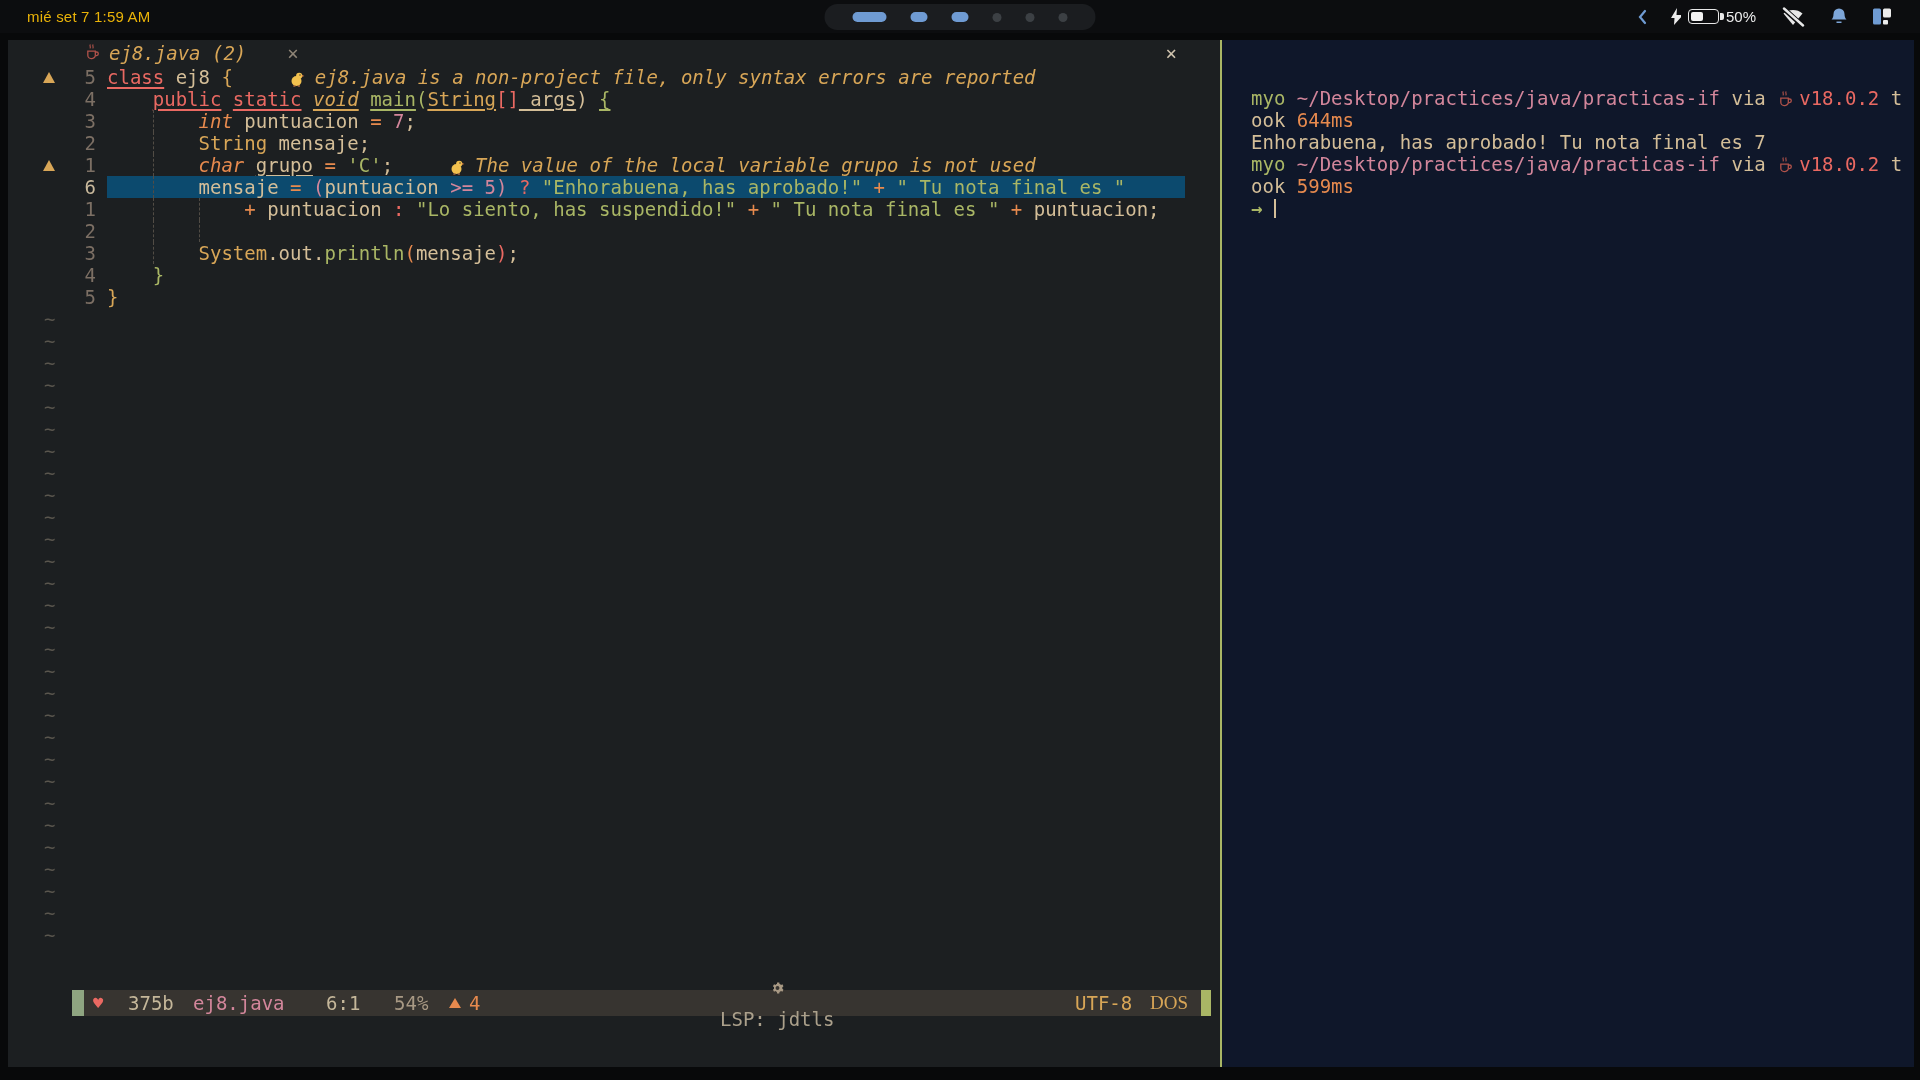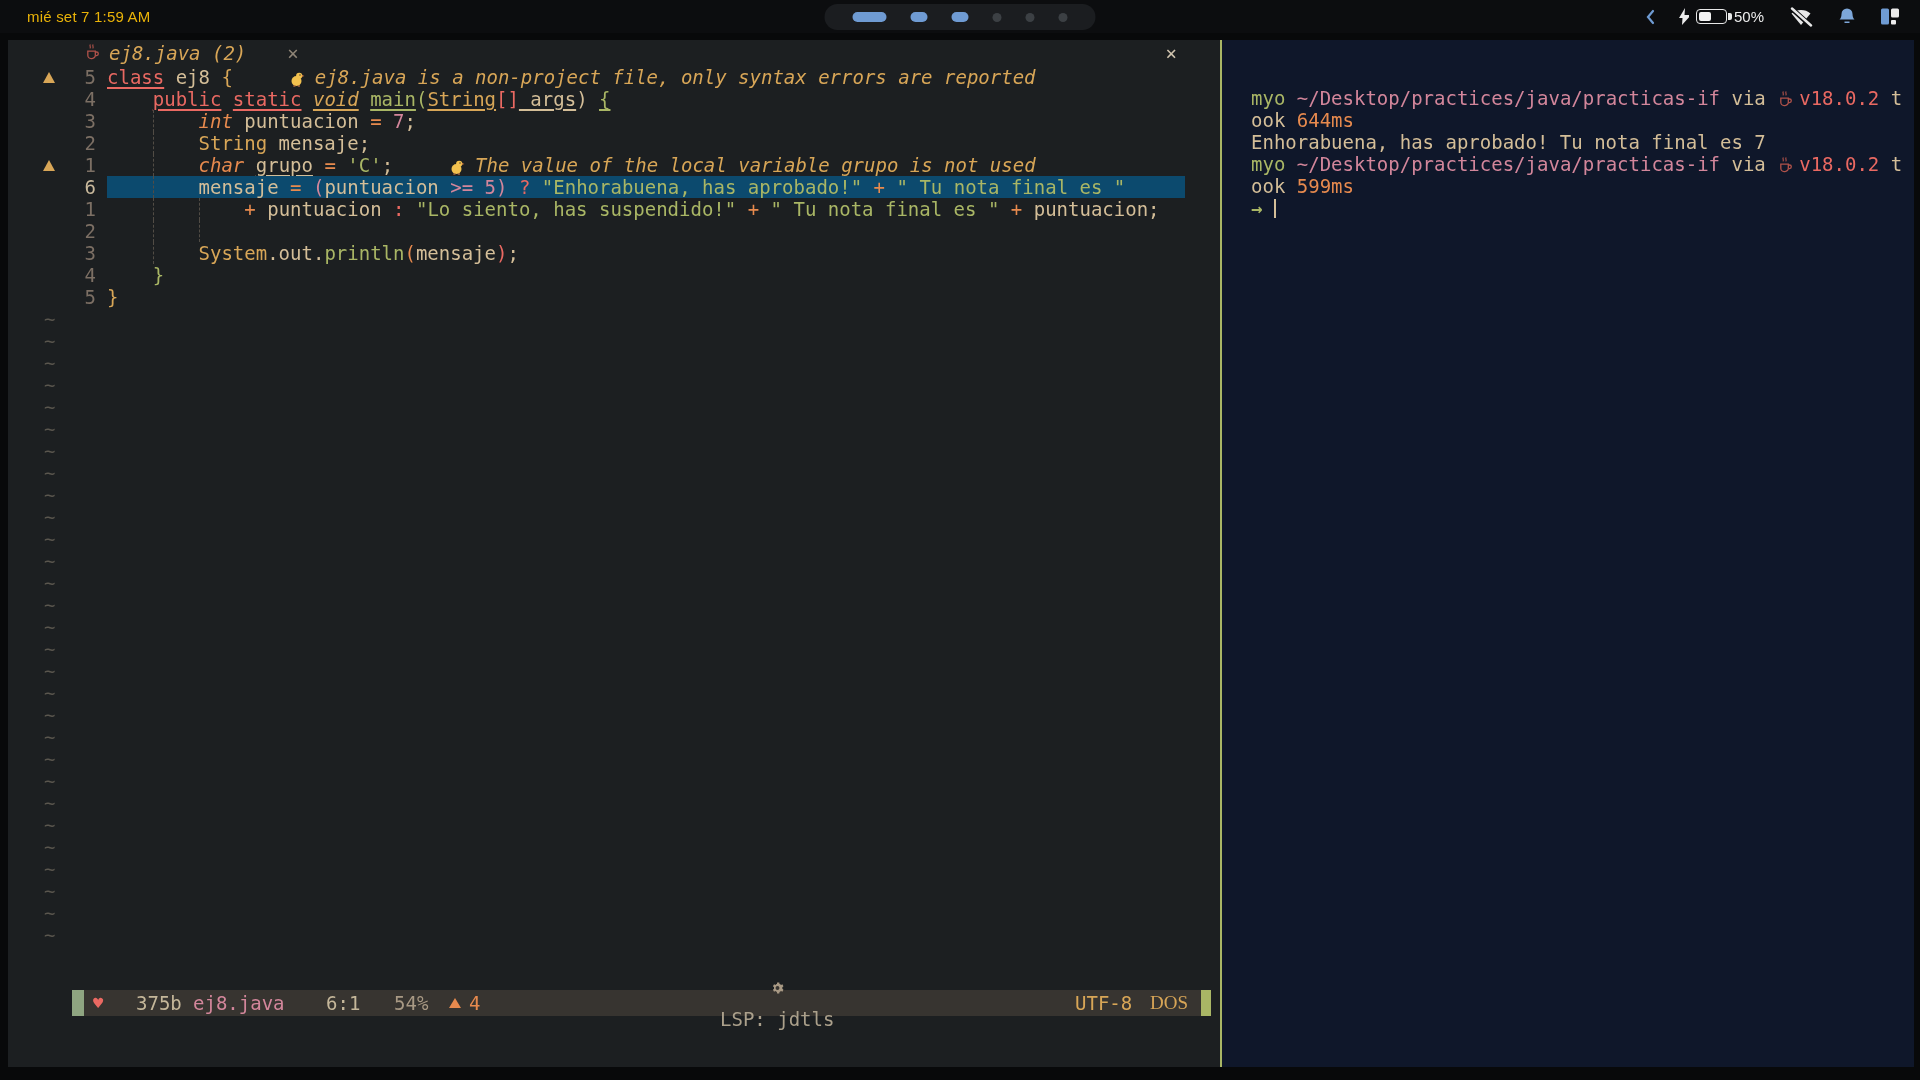--- a/index.html
+++ b/index.html
@@ -18,7 +18,7 @@
   .ws-active   { width:34px; height:10px; border-radius:5px; }
   .ws-occupied { width:17px; height:10px; border-radius:5px; }
   .ws-empty    { width:9px;  height:9px;  border-radius:50%; background:#3c4044; }
-  .tray { margin-left:auto; display:flex; align-items:center; gap:24px; padding-right:20px; }
+  .tray { margin-left:auto; display:flex; align-items:center; gap:24px; padding-right:28px; }
   .tray svg { display:block; }
   .batgroup { display:flex; align-items:center; gap:7px; }
   .battery { position:relative; width:31px; height:15px; border:1.5px solid #e8e8e8;

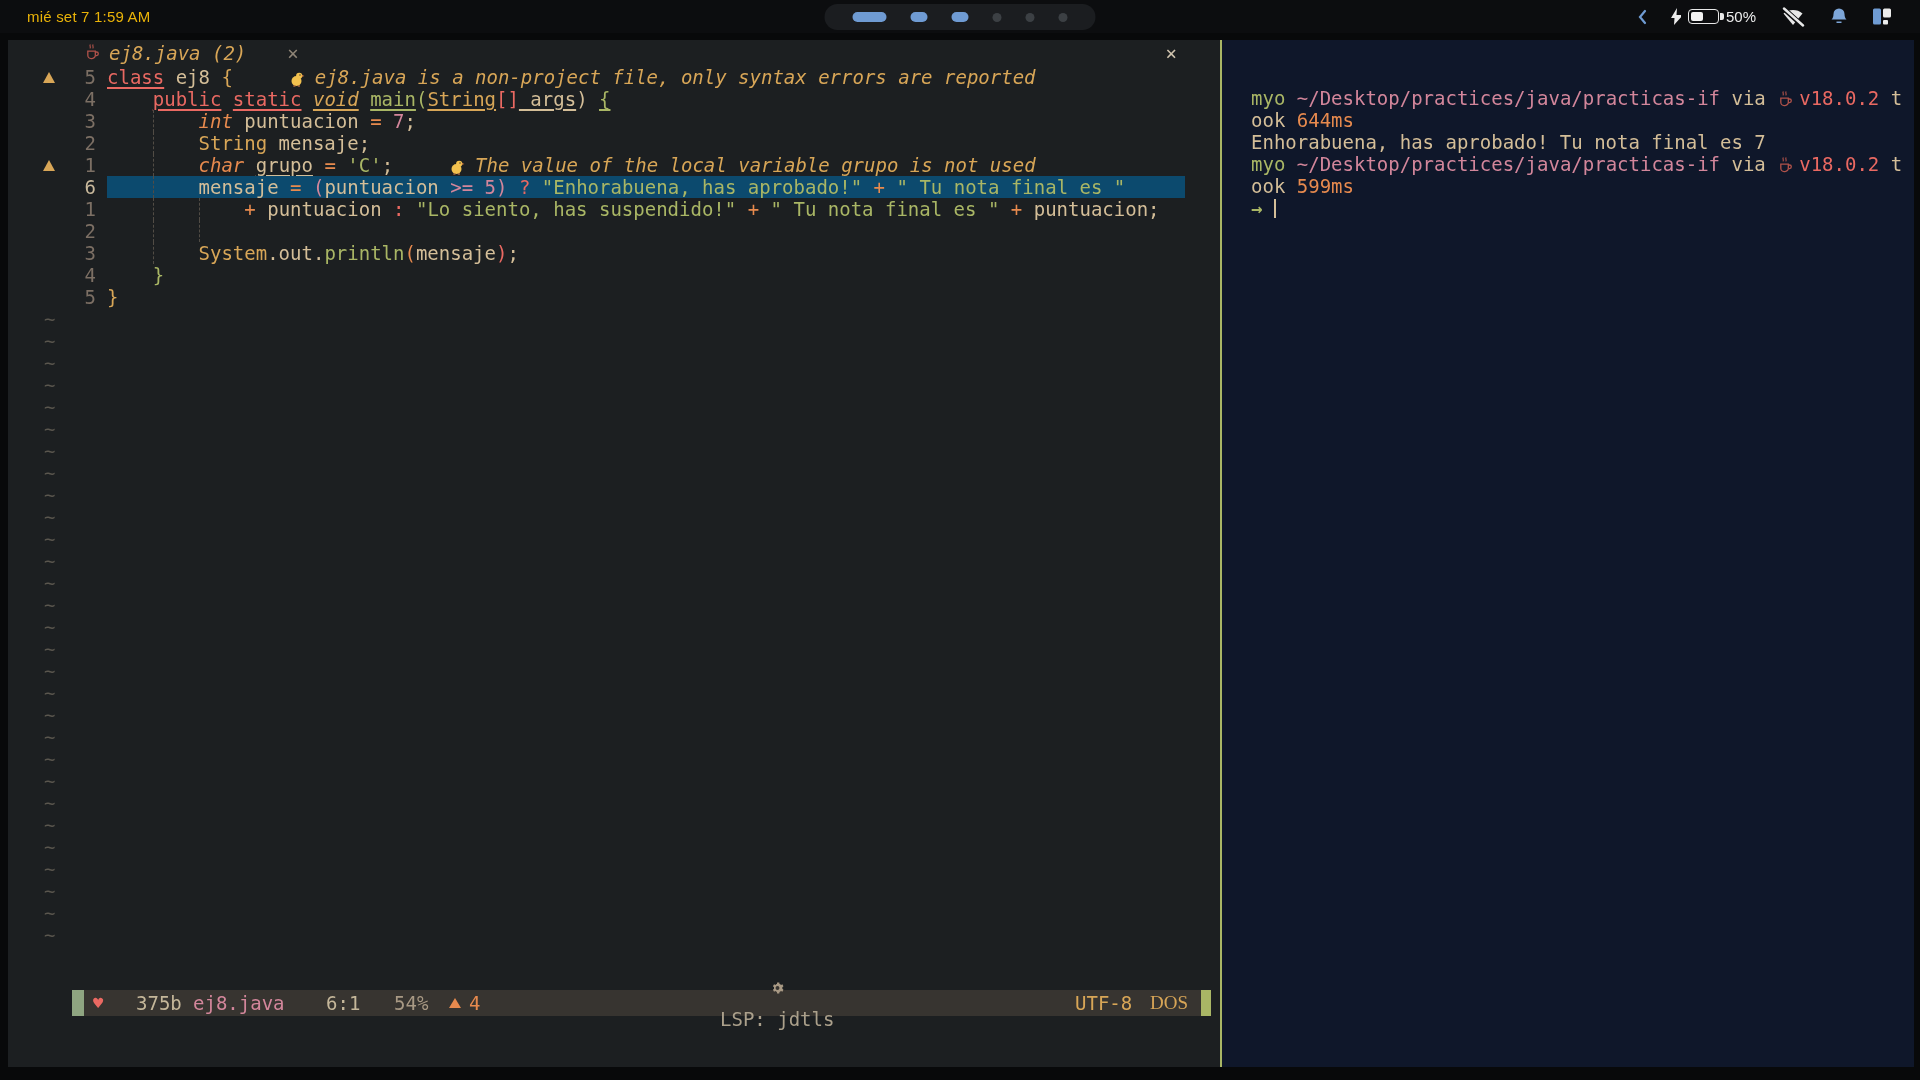--- a/index.html
+++ b/index.html
@@ -78,7 +78,7 @@
   .sl-lblock { left:0; width:12px; height:26px; top:0; transform:none; background:#8fa581; }
   .sl-rblock { right:0; width:10px; height:26px; top:0; transform:none; background:#a9b665; }
   .sl-heart { left:21px; color:#ea6962; font-size:17px; }
-  .sl-size { left:56px;margin-left:8px; }
+  .sl-size { left:56px; }
   .sl-file { left:121px; color:#d3869b; }
   .sl-pos  { left:254px; }
   .sl-pct  { left:322px; color:#a89984; }

